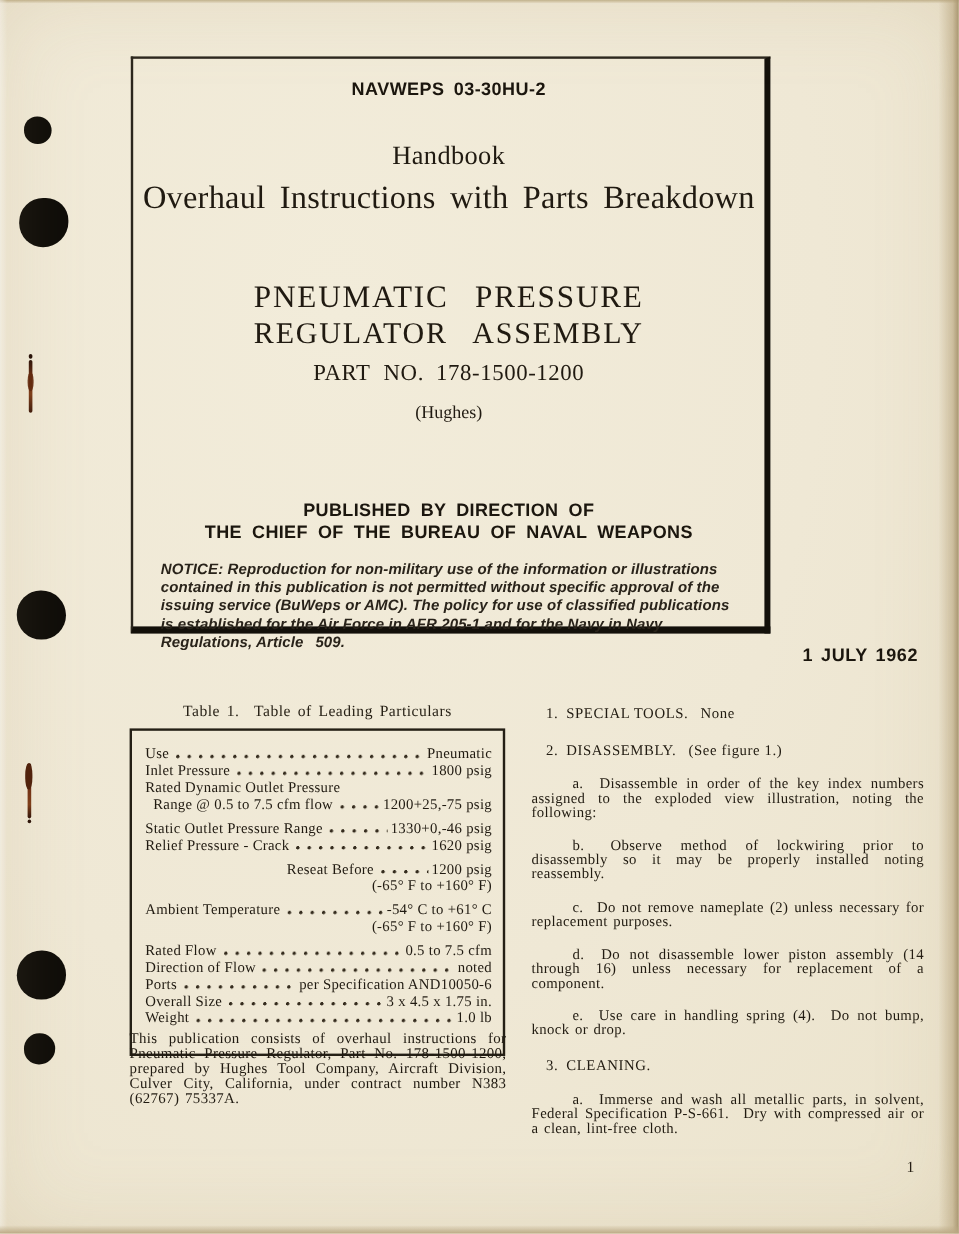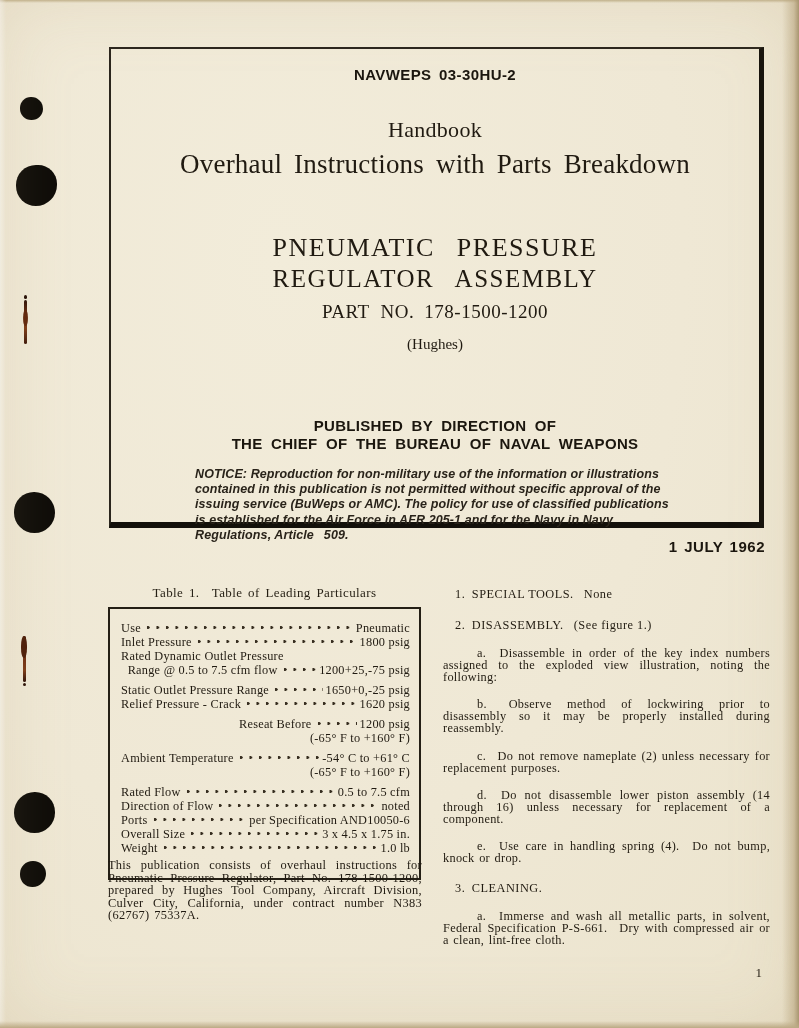--- a/index.html
+++ b/index.html
@@ -37,7 +37,7 @@
   .ink2::after{content:"";position:absolute;left:-0.5px;bottom:-4px;width:3.5px;height:3.5px;border-radius:50%;background:#2a1006;}
 
   
-  .header-box{position:absolute;left:109px;top:47px;width:655px;height:481px;box-sizing:border-box;
+  .header-box{position:absolute;left:109px;top:47px;width:533px;height:481px;box-sizing:border-box;
         border-top:2px solid #2b261d;border-left:2px solid #2b261d;
         border-right:5px solid #13100a;border-bottom:6px solid #13100a;
         text-align:center;padding-top:18px;}

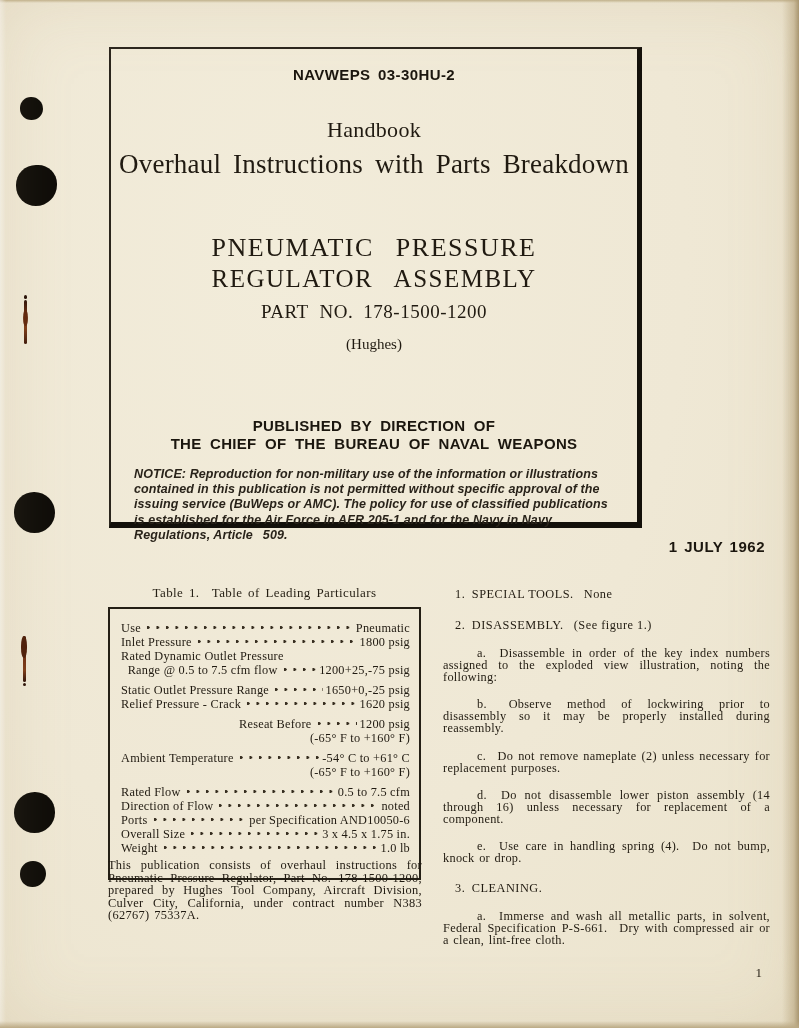--- a/index.html
+++ b/index.html
@@ -63,7 +63,7 @@
   .table-box{position:absolute;left:108px;top:607px;width:313px;height:273px;box-sizing:border-box;
         border:2px solid #241f15;padding:12px 9px 0 11px;overflow:hidden;
         font-size:12.3px;line-height:14px;letter-spacing:.25px;}
-  .row{display:flex;}
+  .row{display:flex;align-items:flex-end;}
   .row.gap{margin-top:6px;}
   .row.mid{padding-left:118px;}
   .row .lbl{white-space:pre;}

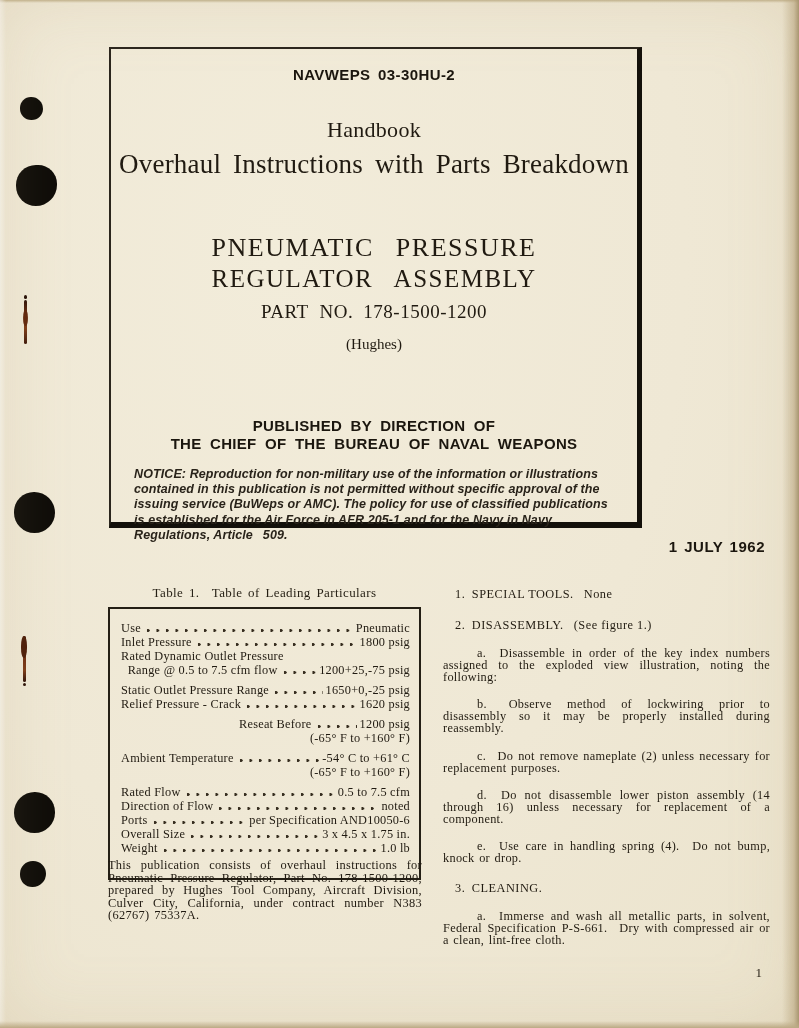--- a/index.html
+++ b/index.html
@@ -142,7 +142,7 @@
         <div class="row gap">
           <span class="lbl">Static Outlet Pressure Range</span>
           <span class="leader"></span>
-          <span class="val">1650+0,-25 psig</span>
+          <span class="val">1330+0,-46 psig</span>
         </div>
         <div class="row">
           <span class="lbl">Relief Pressure - Crack</span>

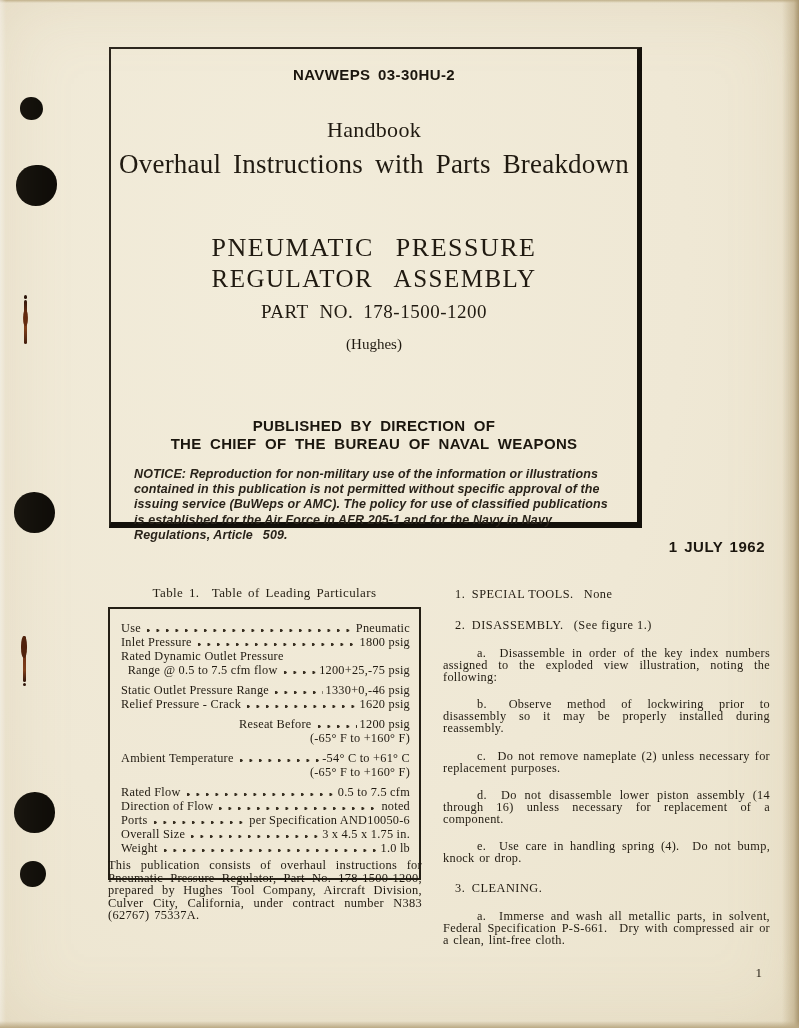--- a/index.html
+++ b/index.html
@@ -195,7 +195,7 @@
       <div class="rc-h">1. SPECIAL TOOLS.  None</div>
       <div class="rc-h">2. DISASSEMBLY.  (See figure 1.)</div>
       <div class="rc-p">a.  Disassemble in order of the key index numbers assigned to the exploded view illustration, noting the following:</div>
-      <div class="rc-p">b.  Observe method of lockwiring prior to disassembly so it may be properly installed during reassembly.</div>
+      <div class="rc-p">b.  Observe method of lockwiring prior to disassembly so it may be properly installed noting reassembly.</div>
       <div class="rc-p">c.  Do not remove nameplate (2) unless necessary for replacement purposes.</div>
       <div class="rc-p">d.  Do not disassemble lower piston assembly (14 through 16) unless necessary for replacement of a component.</div>
       <div class="rc-p">e.  Use care in handling spring (4).  Do not bump, knock or drop.</div>

